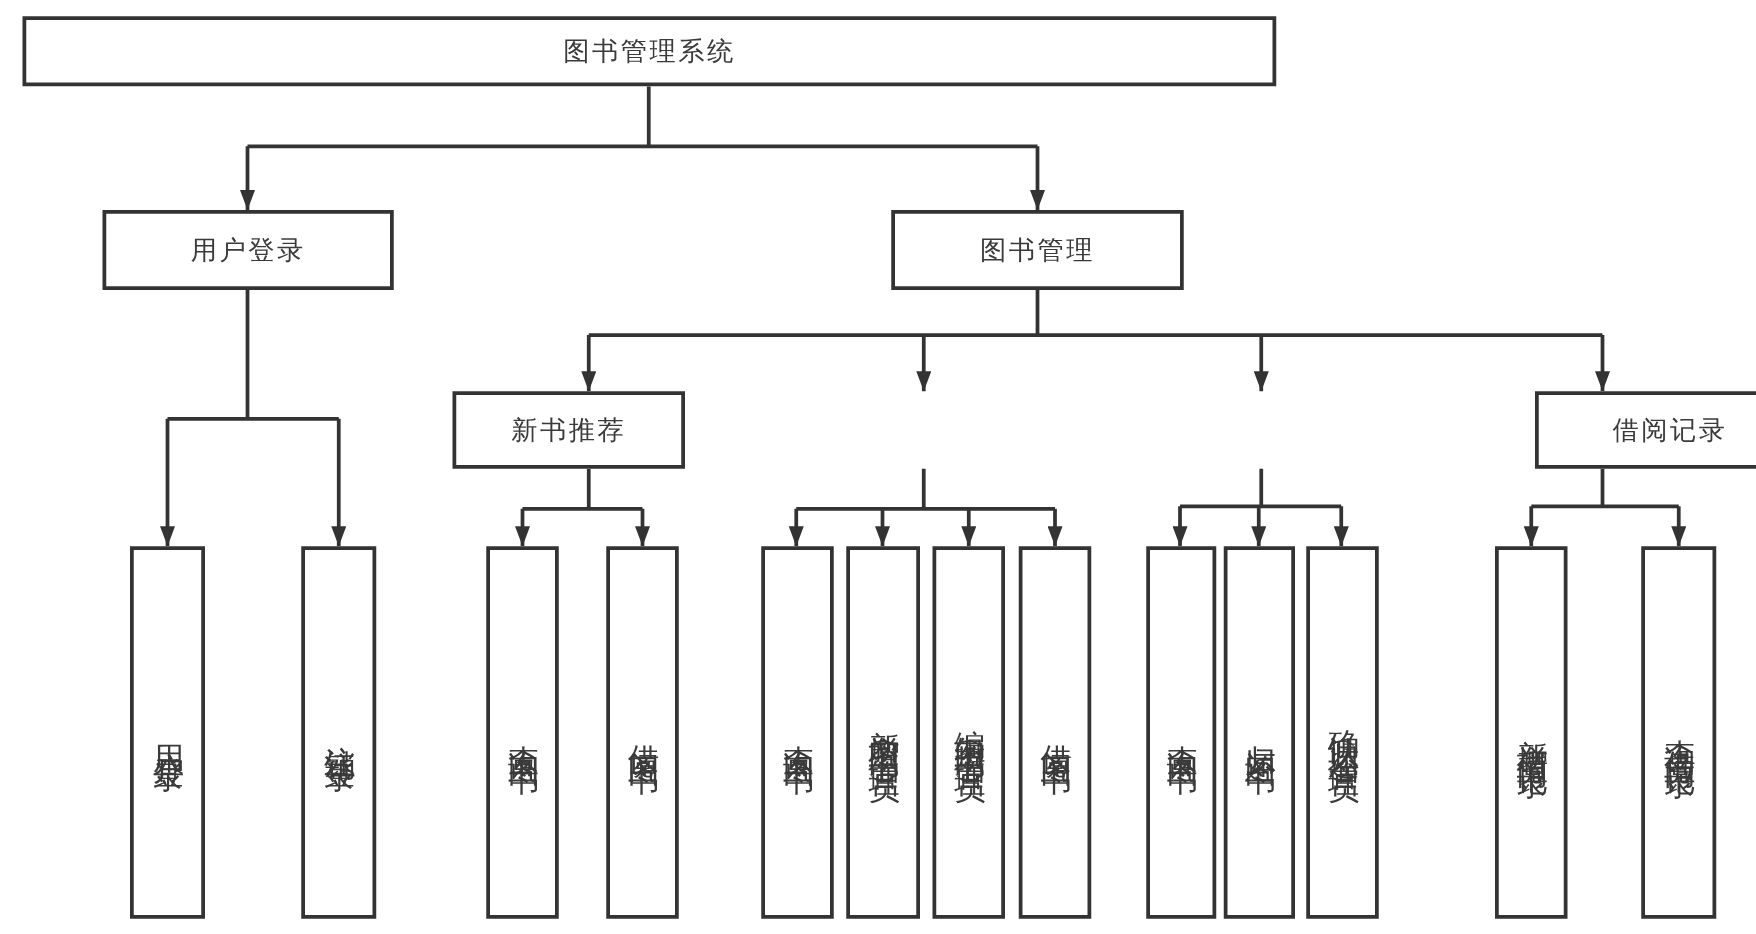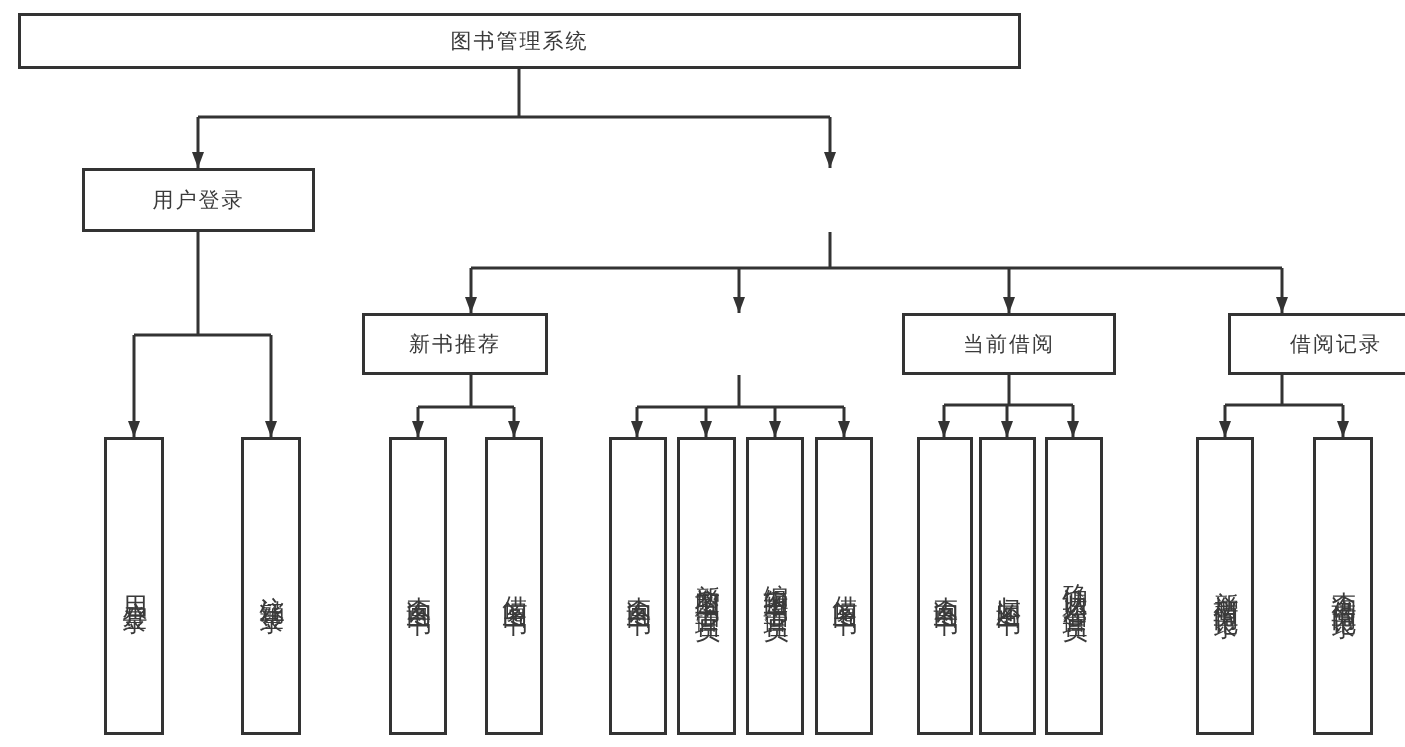--- a/index.html
+++ b/index.html
@@ -7,7 +7,7 @@
     position:relative;
     width:1405px;height:747px;
     background:#ffffff;
-    font-family:Liberation Serif, serif;
+    font-family:Liberation Sans, sans-serif;
     overflow:hidden;
   }
   .wires{position:absolute;left:0;top:0;z-index:0;}

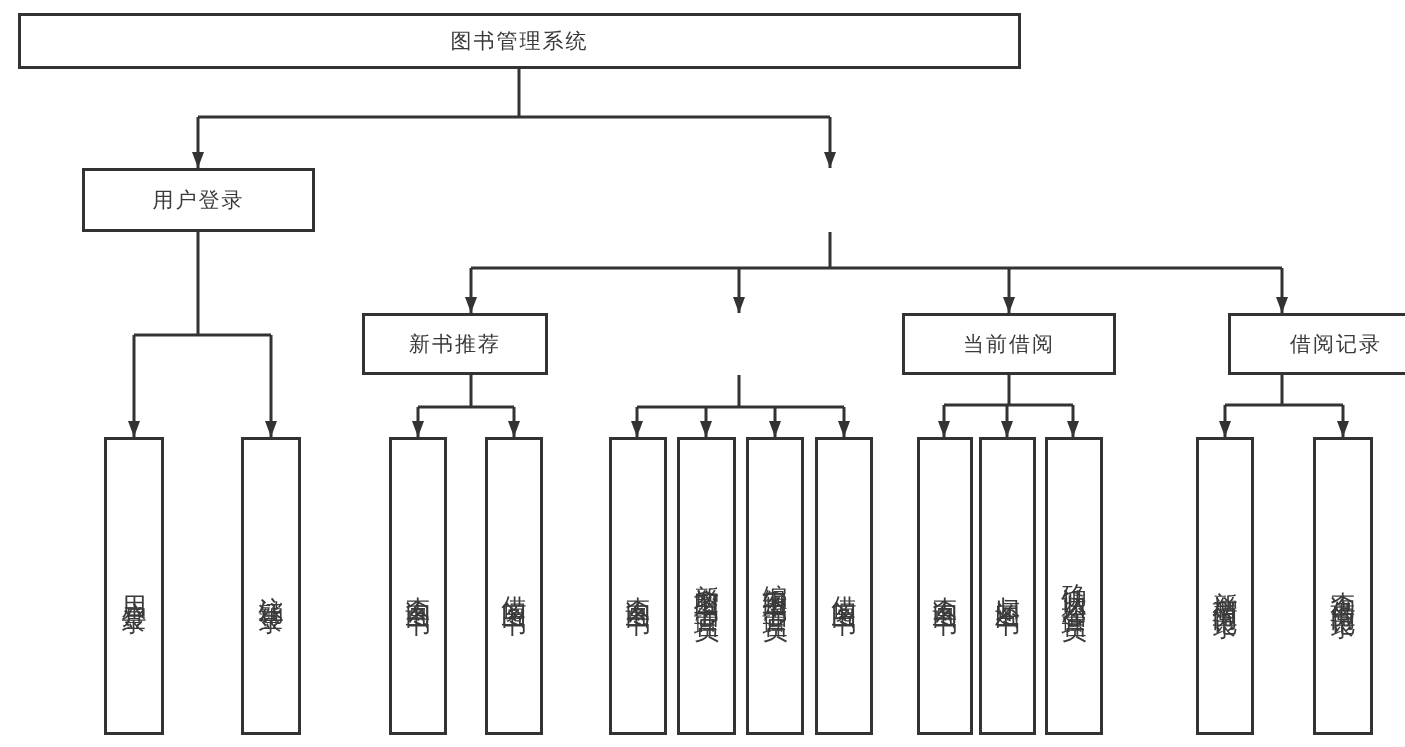--- a/index.html
+++ b/index.html
@@ -116,6 +116,9 @@
   <div class="node h n-user-login">
     <span>用户登录</span>
   </div>
+  <div class="node h n-book-mgmt">
+    <span>图书管理</span>
+  </div>
 
   <div class="node h n-new-book">
     <span>新书推荐</span>

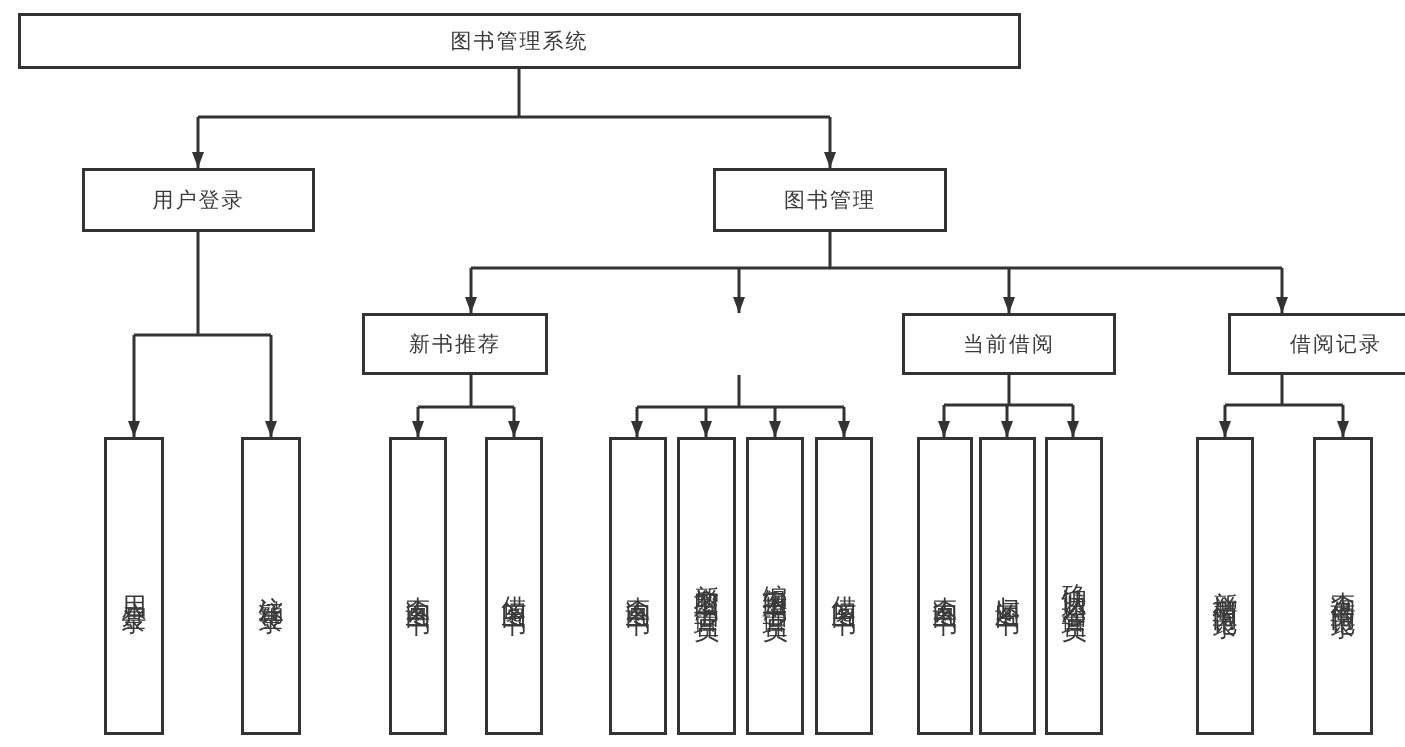--- a/index.html
+++ b/index.html
@@ -123,9 +123,6 @@
   <div class="node h n-new-book">
     <span>新书推荐</span>
   </div>
-  <div class="node h n-current">
-    <span>当前借阅</span>
-  </div>
   <div class="node h n-record">
     <span>借阅记录</span>
   </div>

